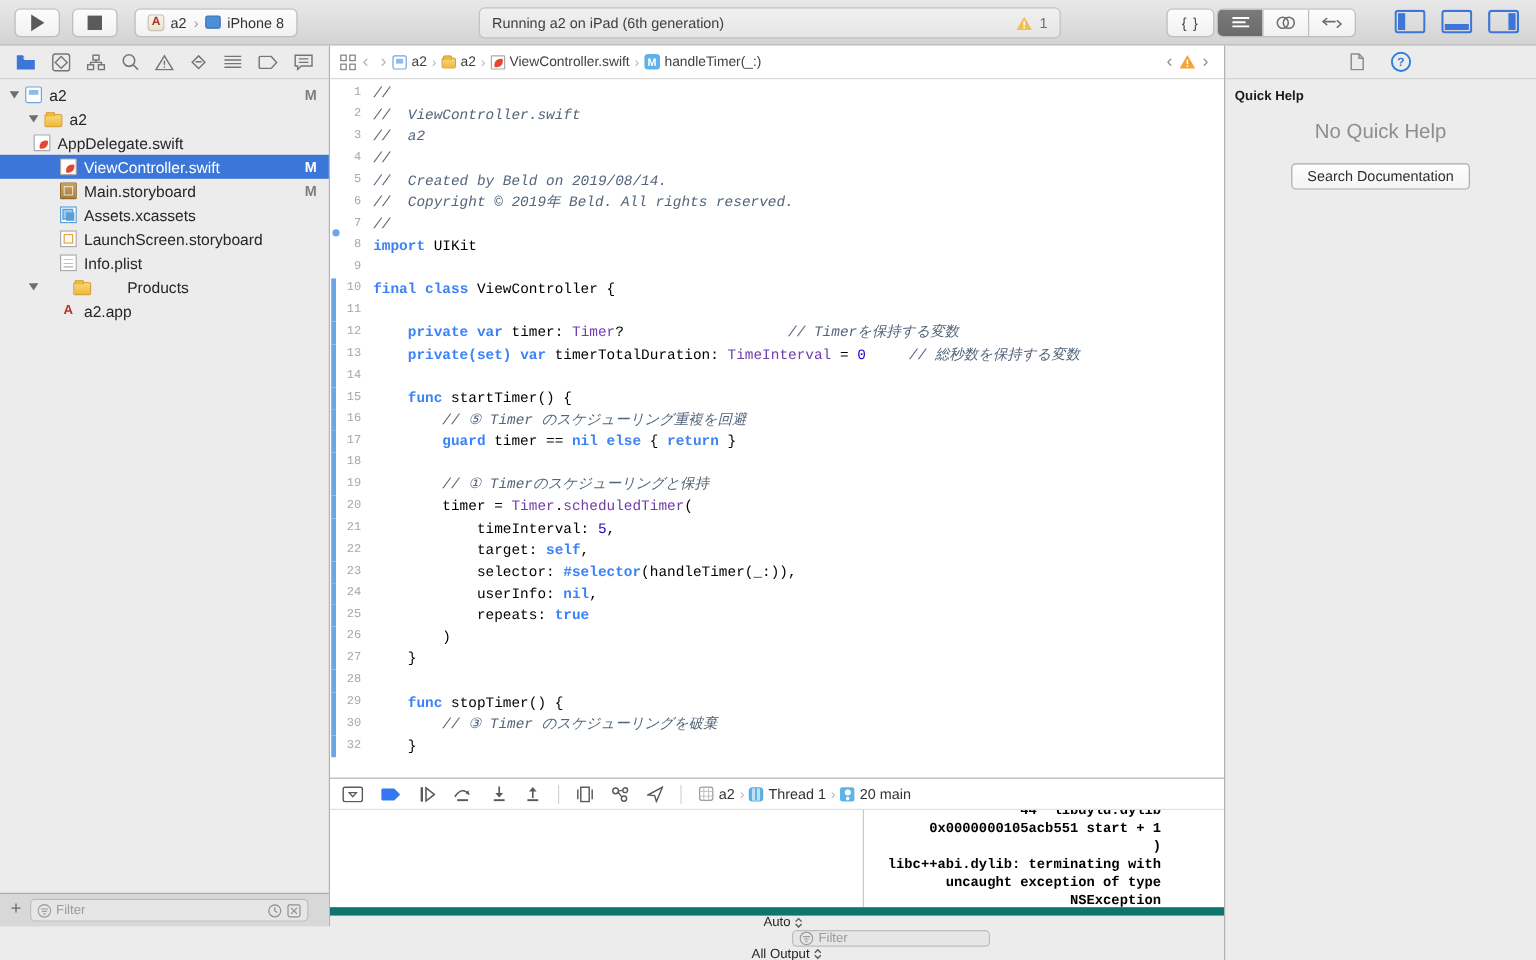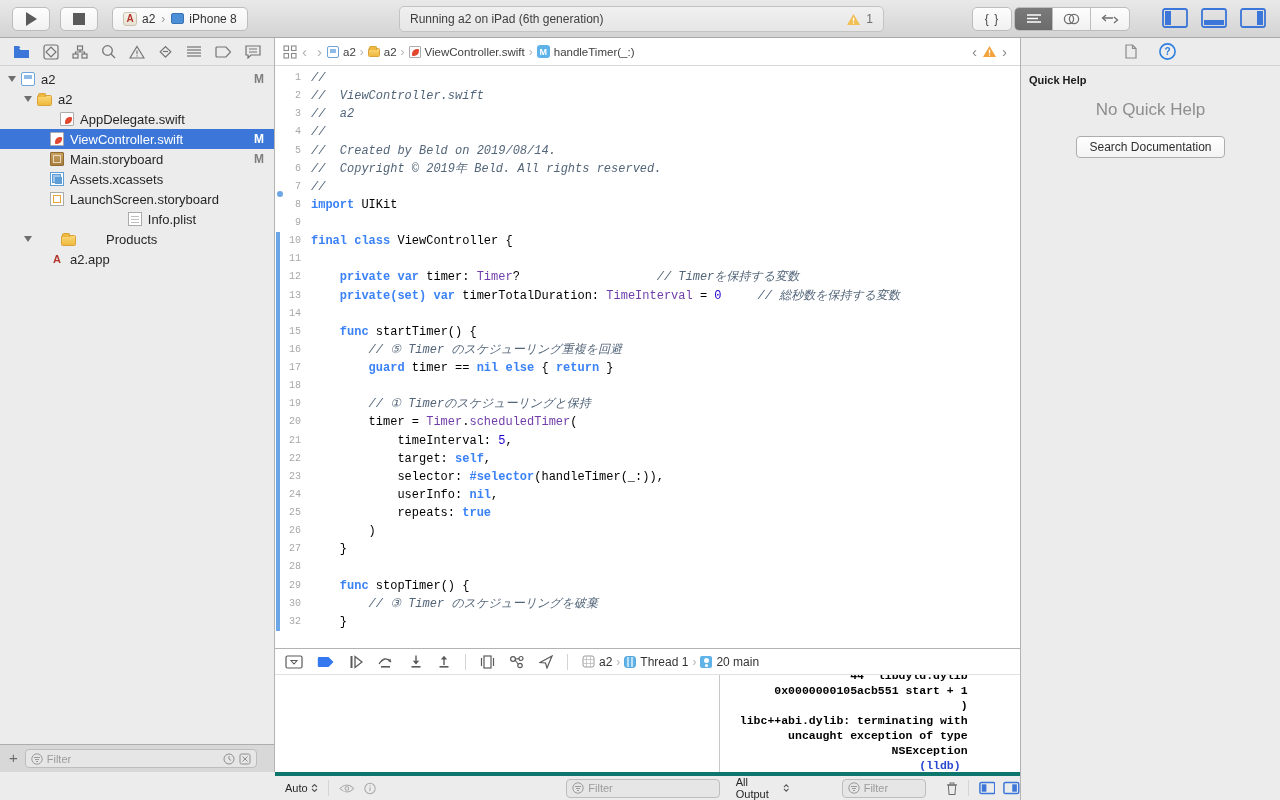--- a/index.html
+++ b/index.html
@@ -262,7 +262,7 @@
           <span class="ficon i-folder"></span>
           <span>a2</span>
         </div>
-        <div class="frow" style="padding-left: 60px;">
+        <div class="frow" style="padding-left: 28px;">
           <span class="ficon i-swift"></span>
           <span>AppDelegate.swift</span>
         </div>

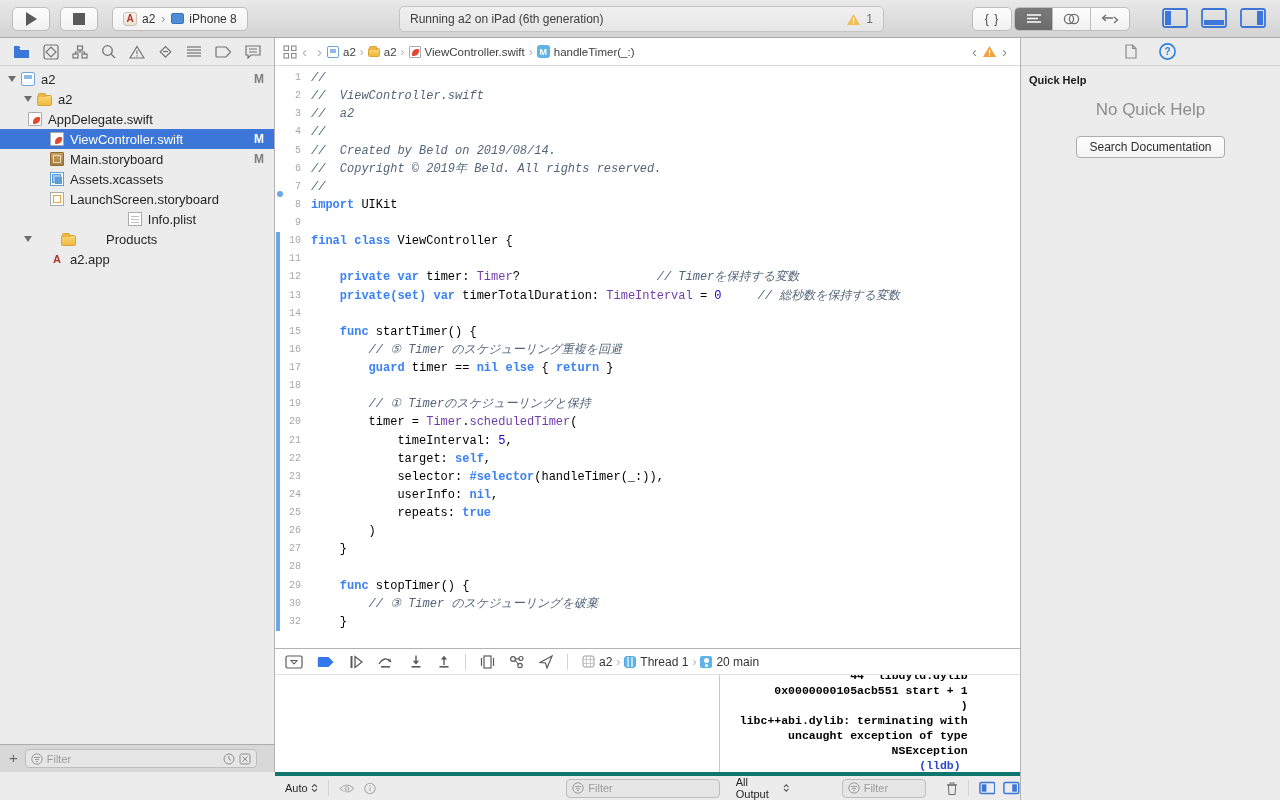--- a/index.html
+++ b/index.html
@@ -284,7 +284,7 @@
           <span class="ficon i-sb2"></span>
           <span>LaunchScreen.storyboard</span>
         </div>
-        <div class="frow" style="padding-left: 50px; justify-content: center;">
+        <div class="frow" style="padding-left: 50px;">
           <span class="ficon i-plist"></span>
           <span>Info.plist</span>
         </div>

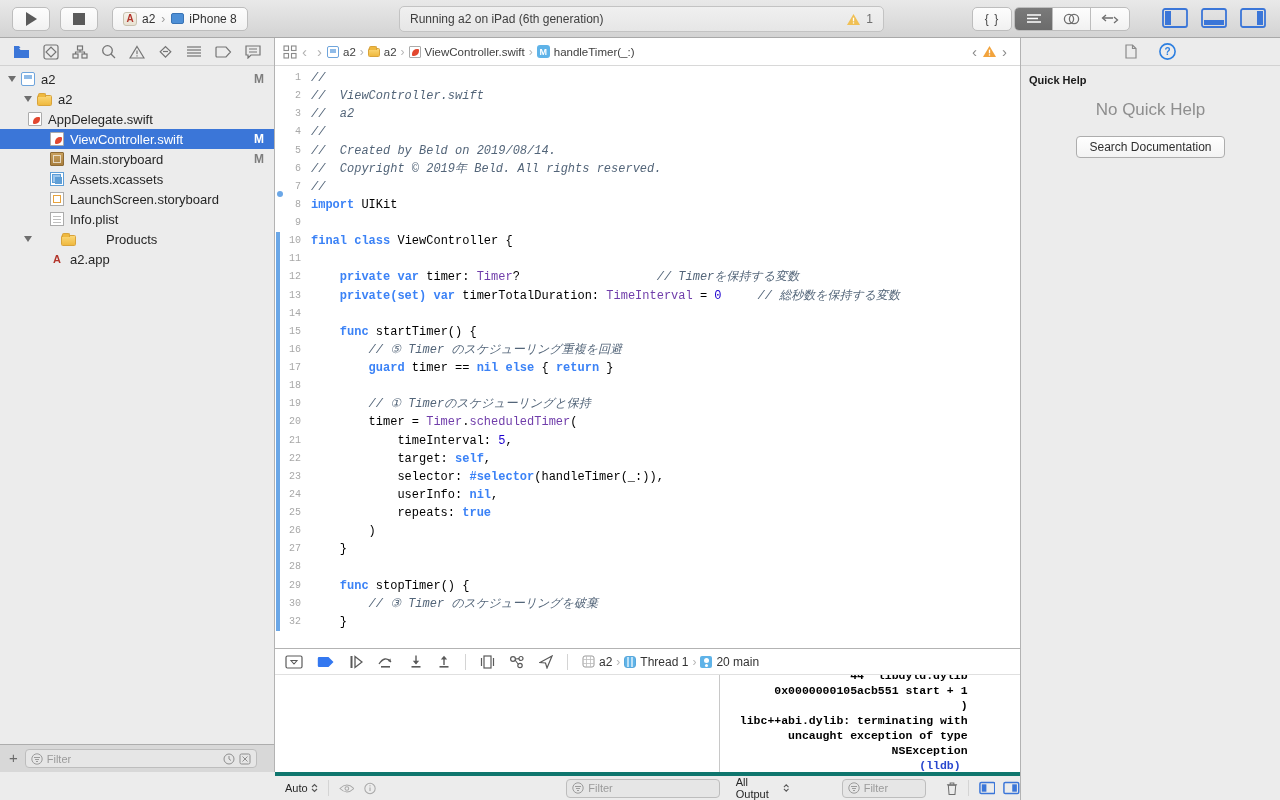--- a/index.html
+++ b/index.html
@@ -111,8 +111,8 @@
   #console-inner { position:absolute; left:6px; top:-7px; font-family:"Liberation Mono","DejaVu Sans Mono",monospace;
     font-size:11.5px; font-weight:bold; line-height:15px; white-space:pre; color:#000; }
   .lldb { color:#2846CE; }
-  #dbg-bottom { position:absolute; left:275px; bottom:0; width:745px; height:28px; background:#ECECEC;
-    border-top:4px solid #0f766e; display:flex; align-items:center; font-size:11px; color:#262626; }
+  #dbg-bottom { position:absolute; left:275px; bottom:16px; width:745px; height:28px; background:#ECECEC;
+    border-top:7px solid #0f766e; display:flex; align-items:center; font-size:11px; color:#262626;flex-direction:column; }
   #auto-dd { margin-left:10px; display:flex; align-items:center; gap:3px; }
   #alloutput-dd { display:flex; align-items:center; gap:3px; margin-left:16px; }
   #dbg-filter1 { width:165px; margin-left:190px; }

